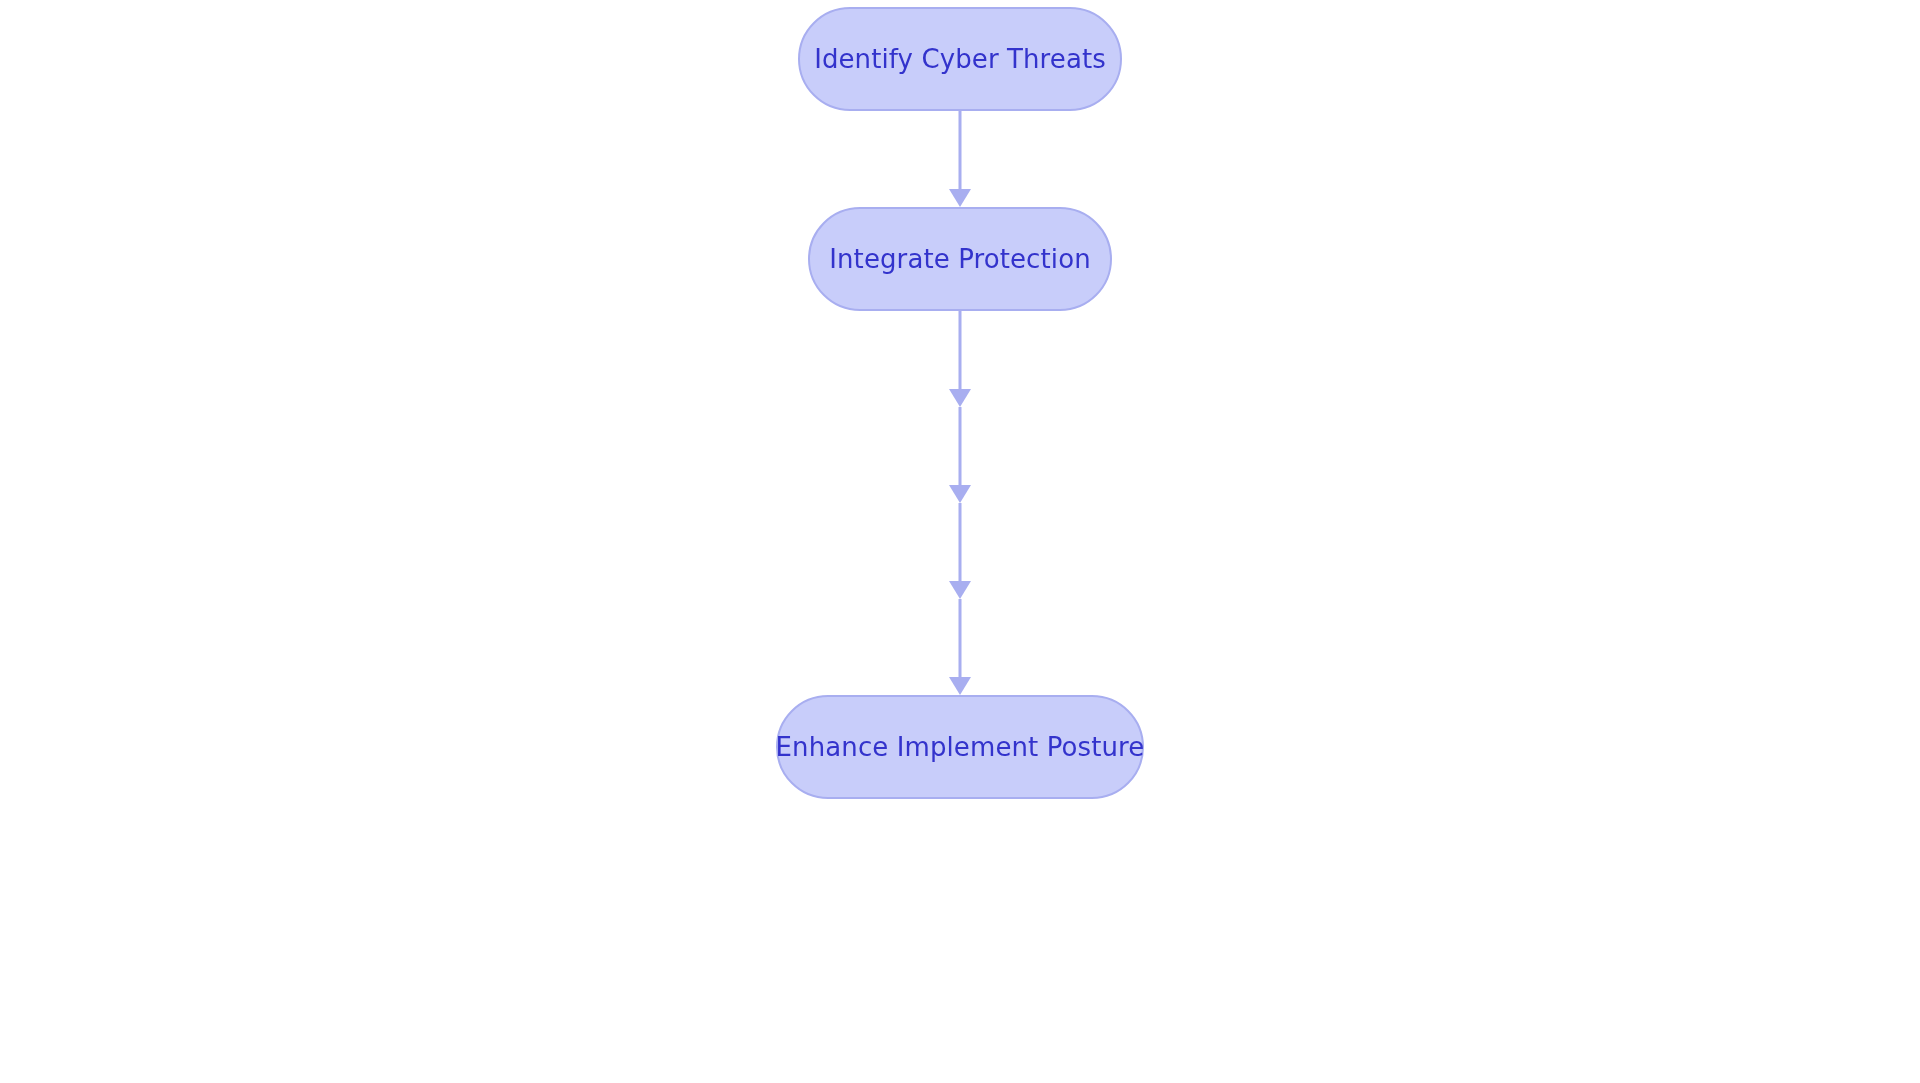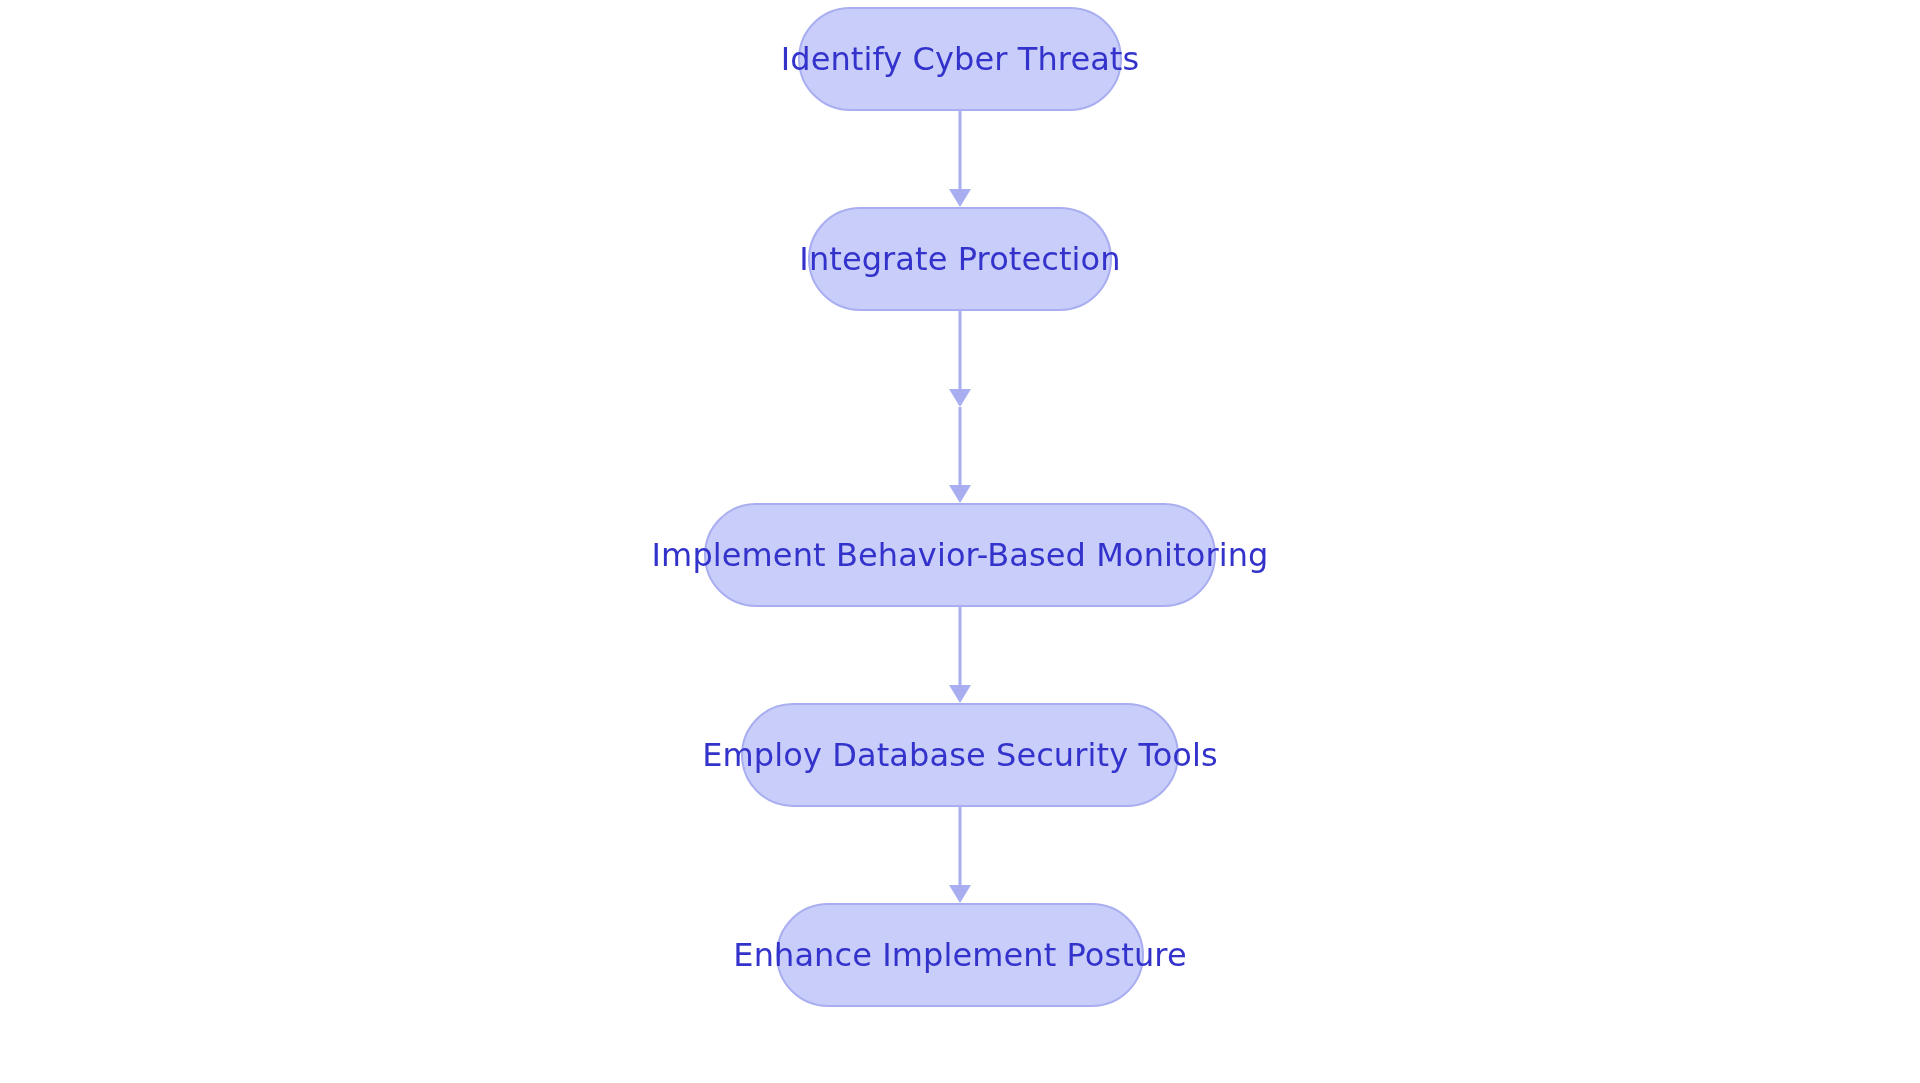--- a/index.html
+++ b/index.html
@@ -50,7 +50,7 @@
 
   .node-label {
     color: #3333cc;
-    font-size: 32px;
+    font-size: 26px;
     font-weight: 400;
     letter-spacing: 0.1px;
     line-height: 1;

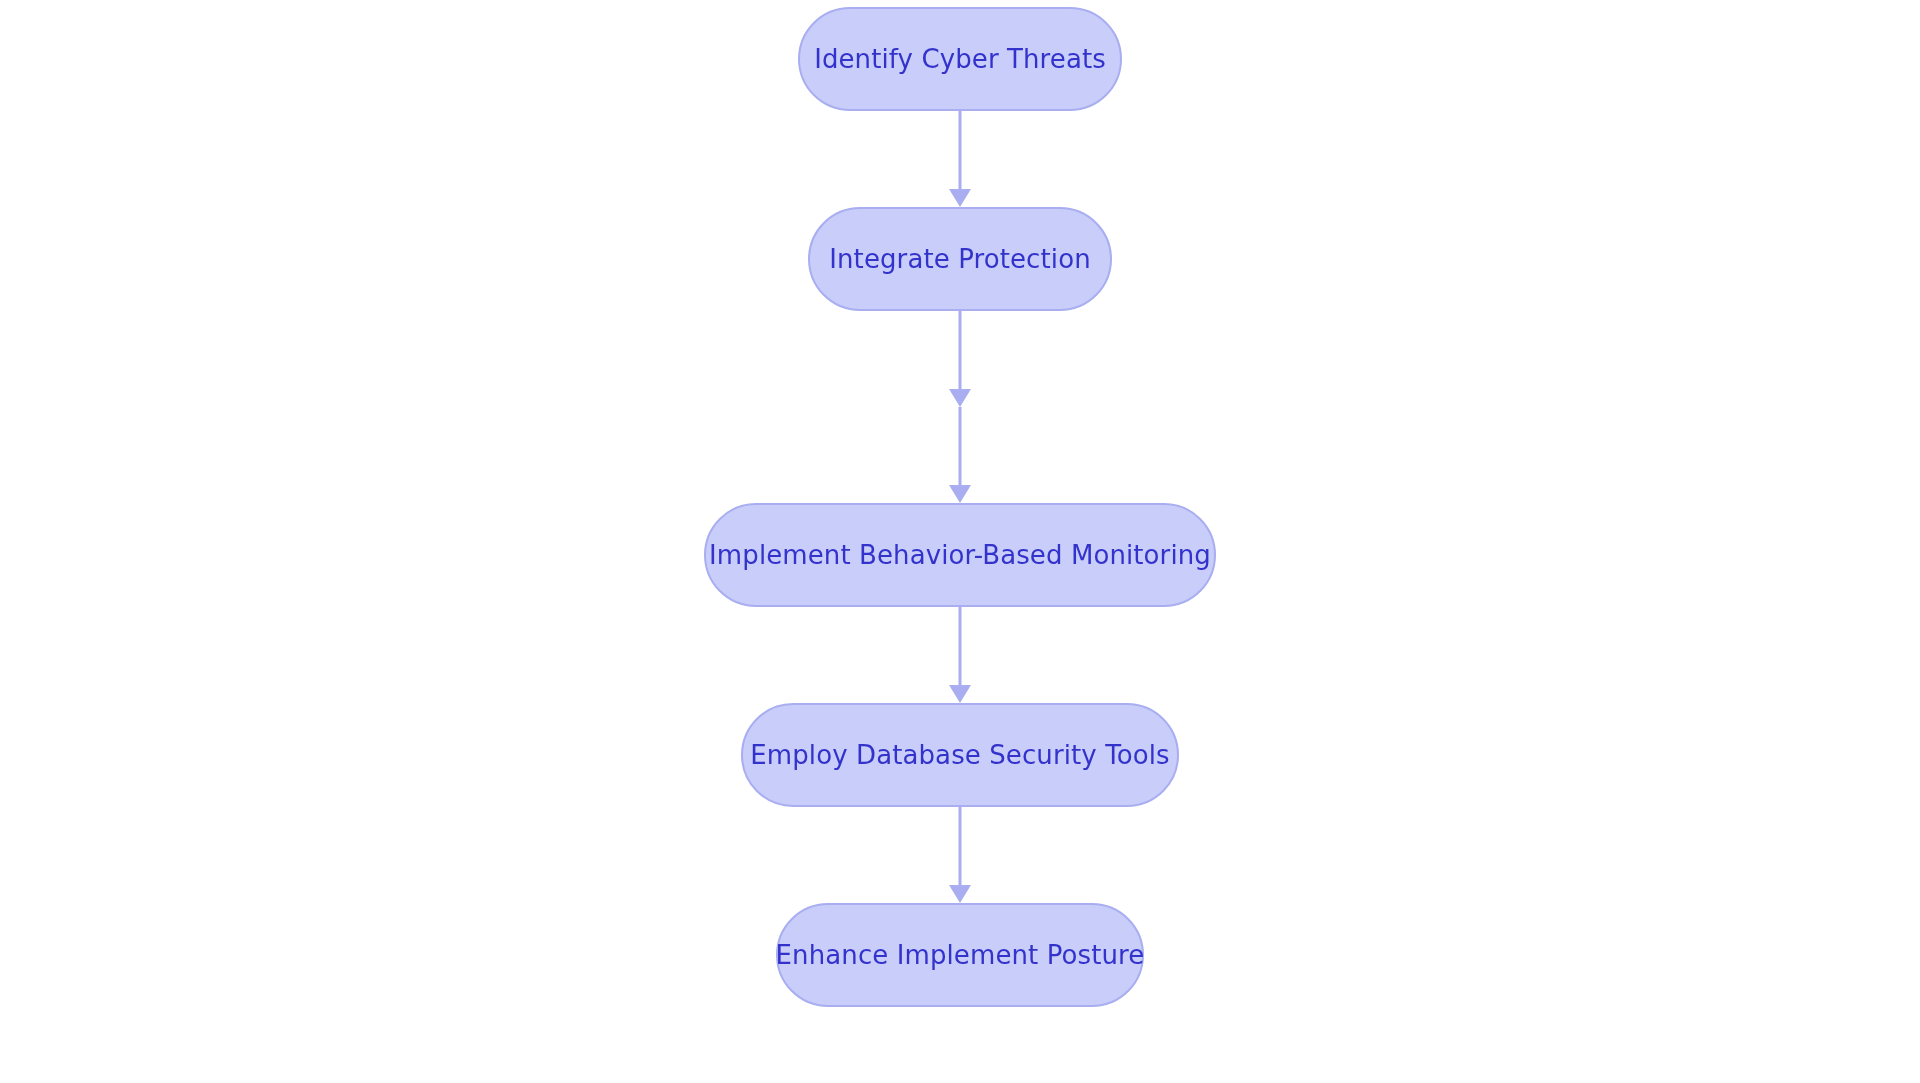--- a/index.html
+++ b/index.html
@@ -125,9 +125,6 @@
       <div class="connector-head"></div>
     </div>
 
-    <div class="node n3">
-      <span class="node-label">Implement Behavior-Based Monitoring</span>
-    </div>
 
     <div class="connector">
       <div class="connector-line"></div>

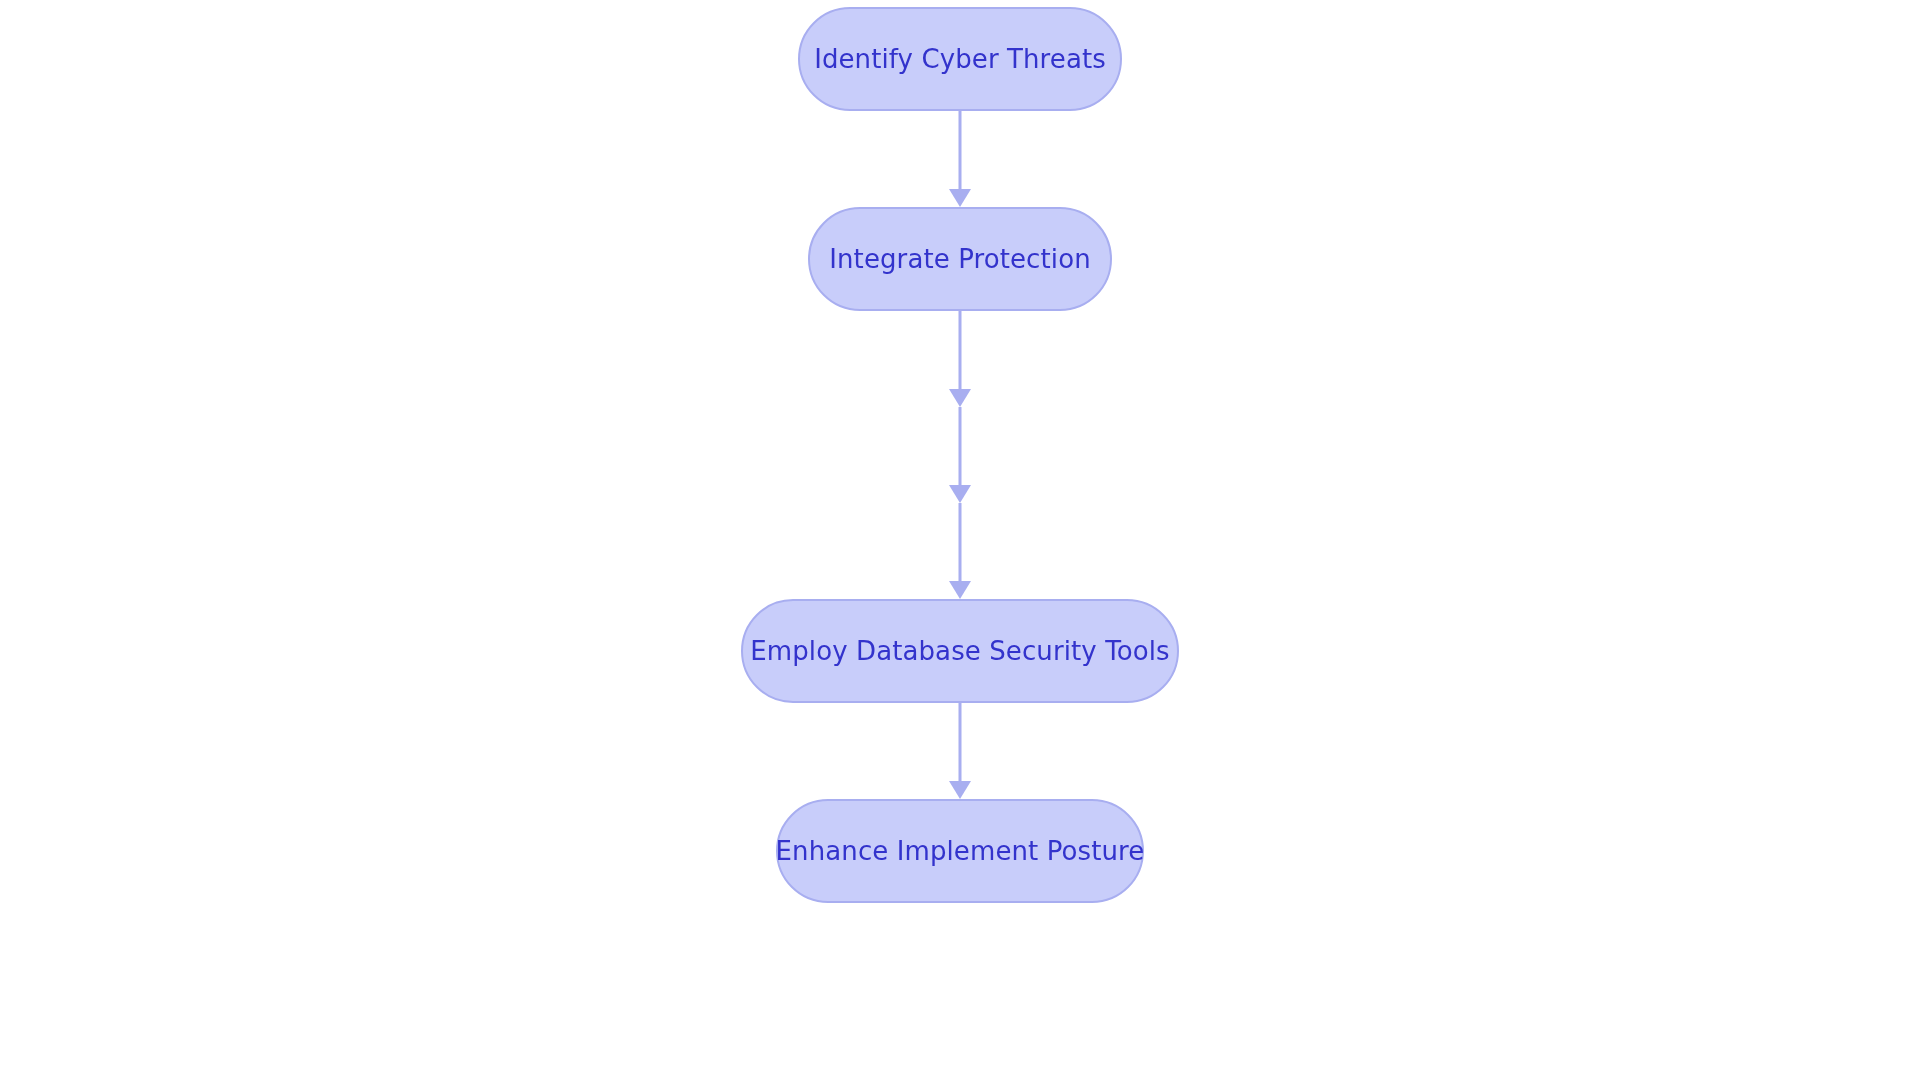--- a/index.html
+++ b/index.html
@@ -131,9 +131,6 @@
       <div class="connector-head"></div>
     </div>
 
-    <div class="node n4">
-      <span class="node-label">Employ Database Security Tools</span>
-    </div>
 
     <div class="connector">
       <div class="connector-line"></div>

